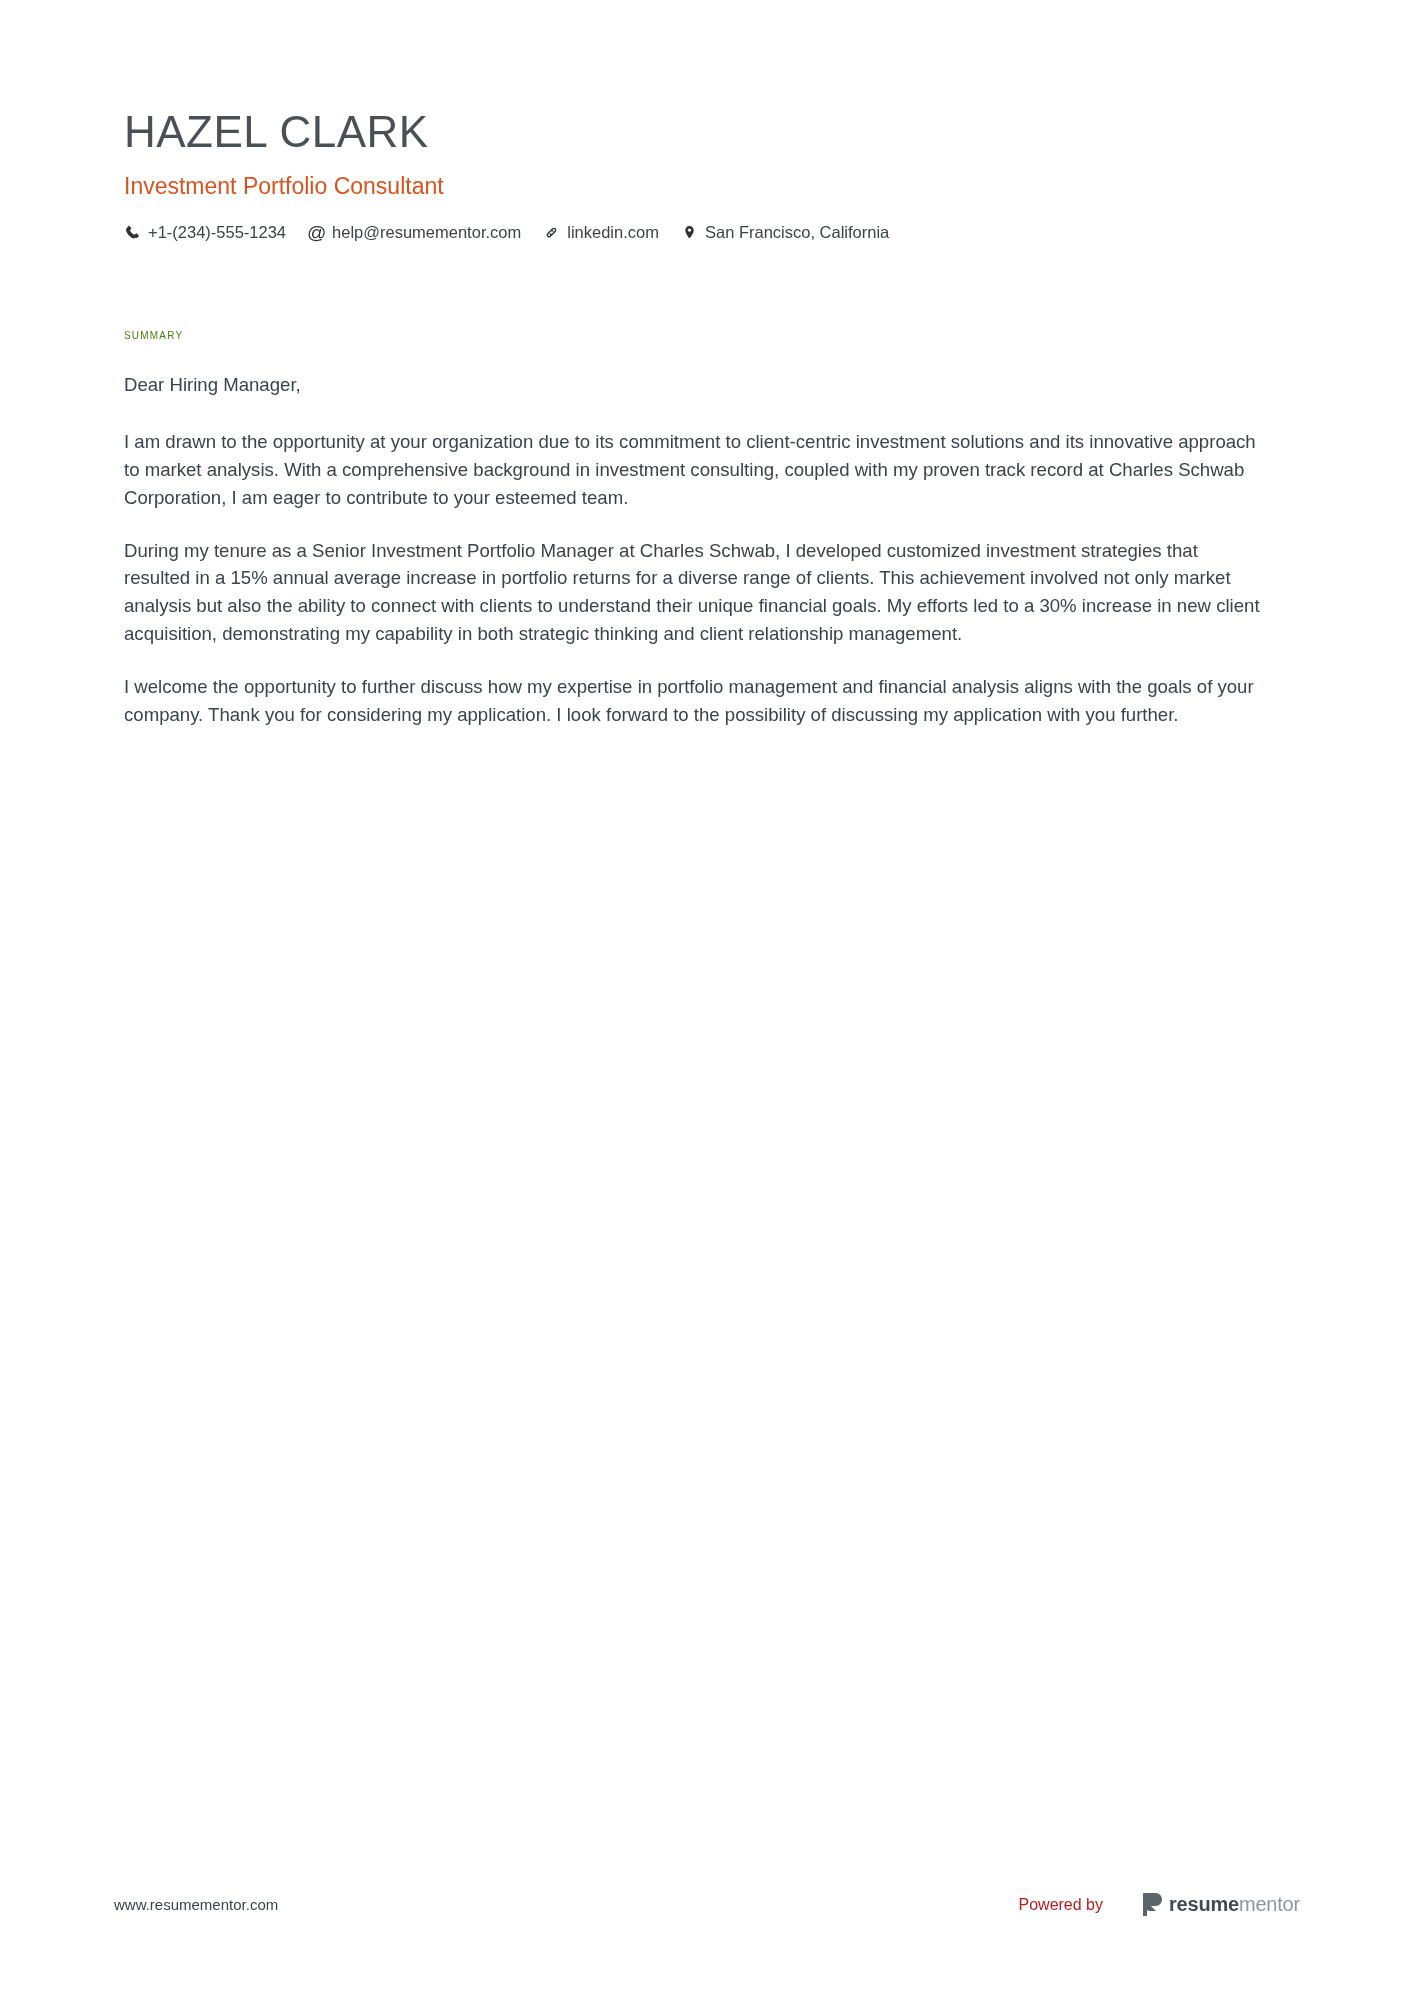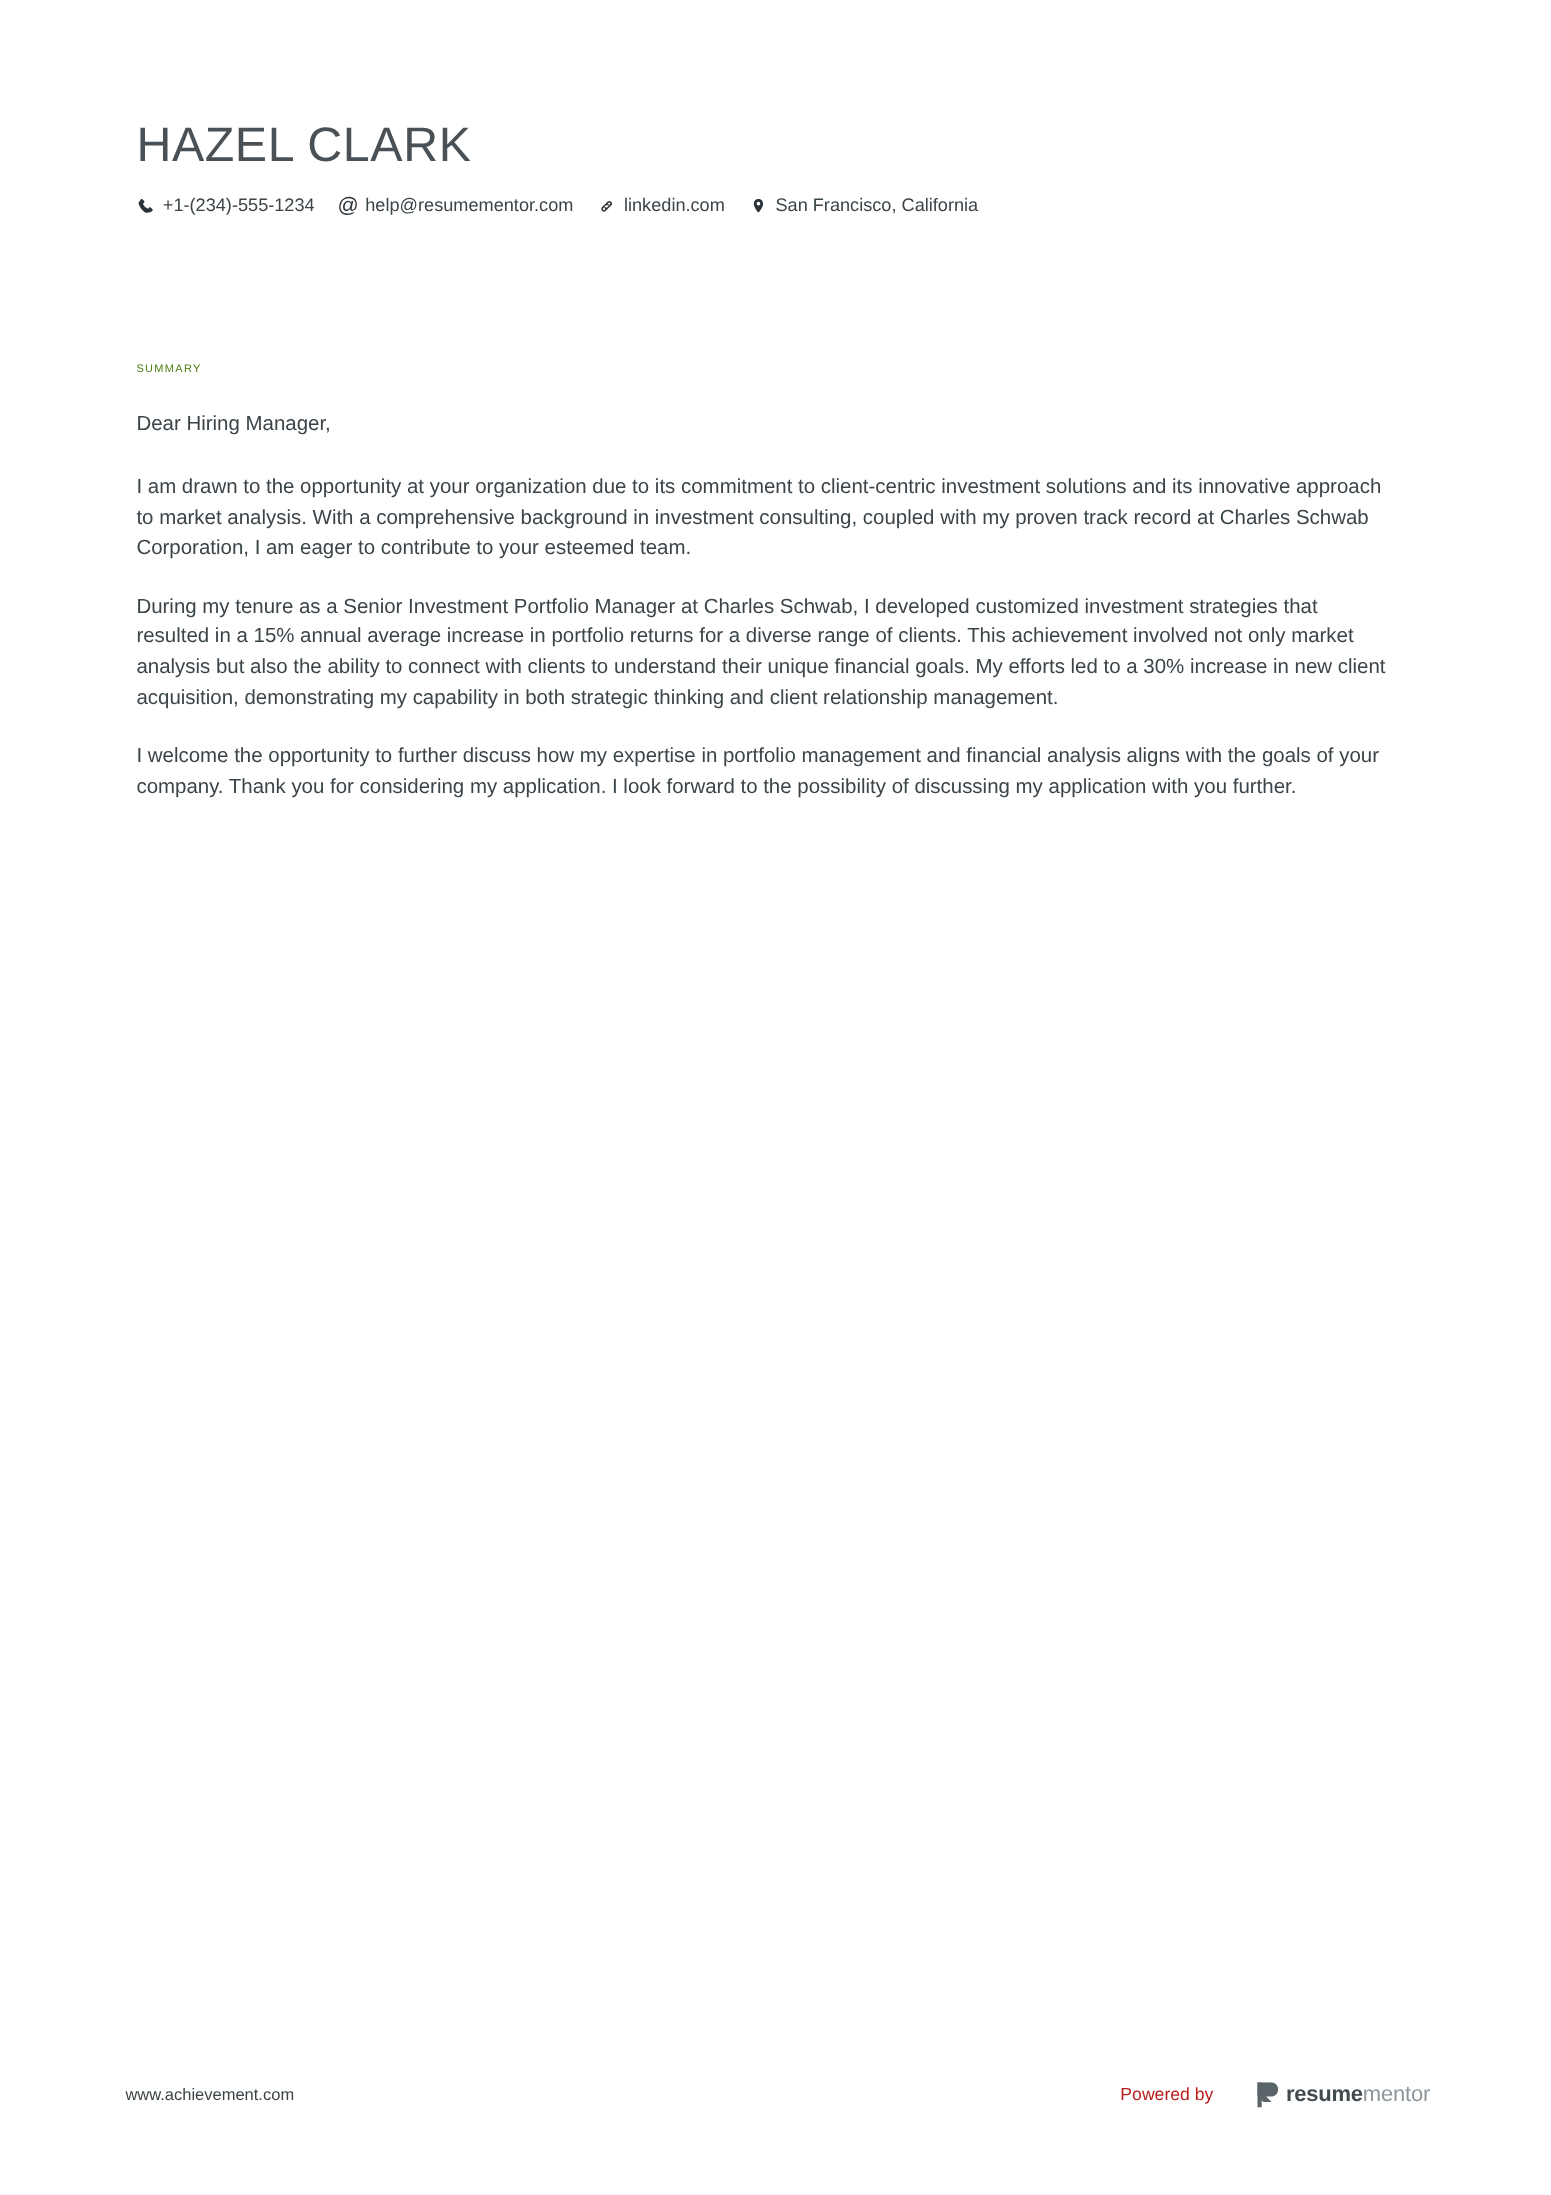--- a/index.html
+++ b/index.html
@@ -166,6 +166,7 @@
 
   <div class="header">
     <h1 class="name">HAZEL CLARK</h1>
+    <div class="job-title">Investment Portfolio Consultant</div>
 
     <div class="contact-row">
 

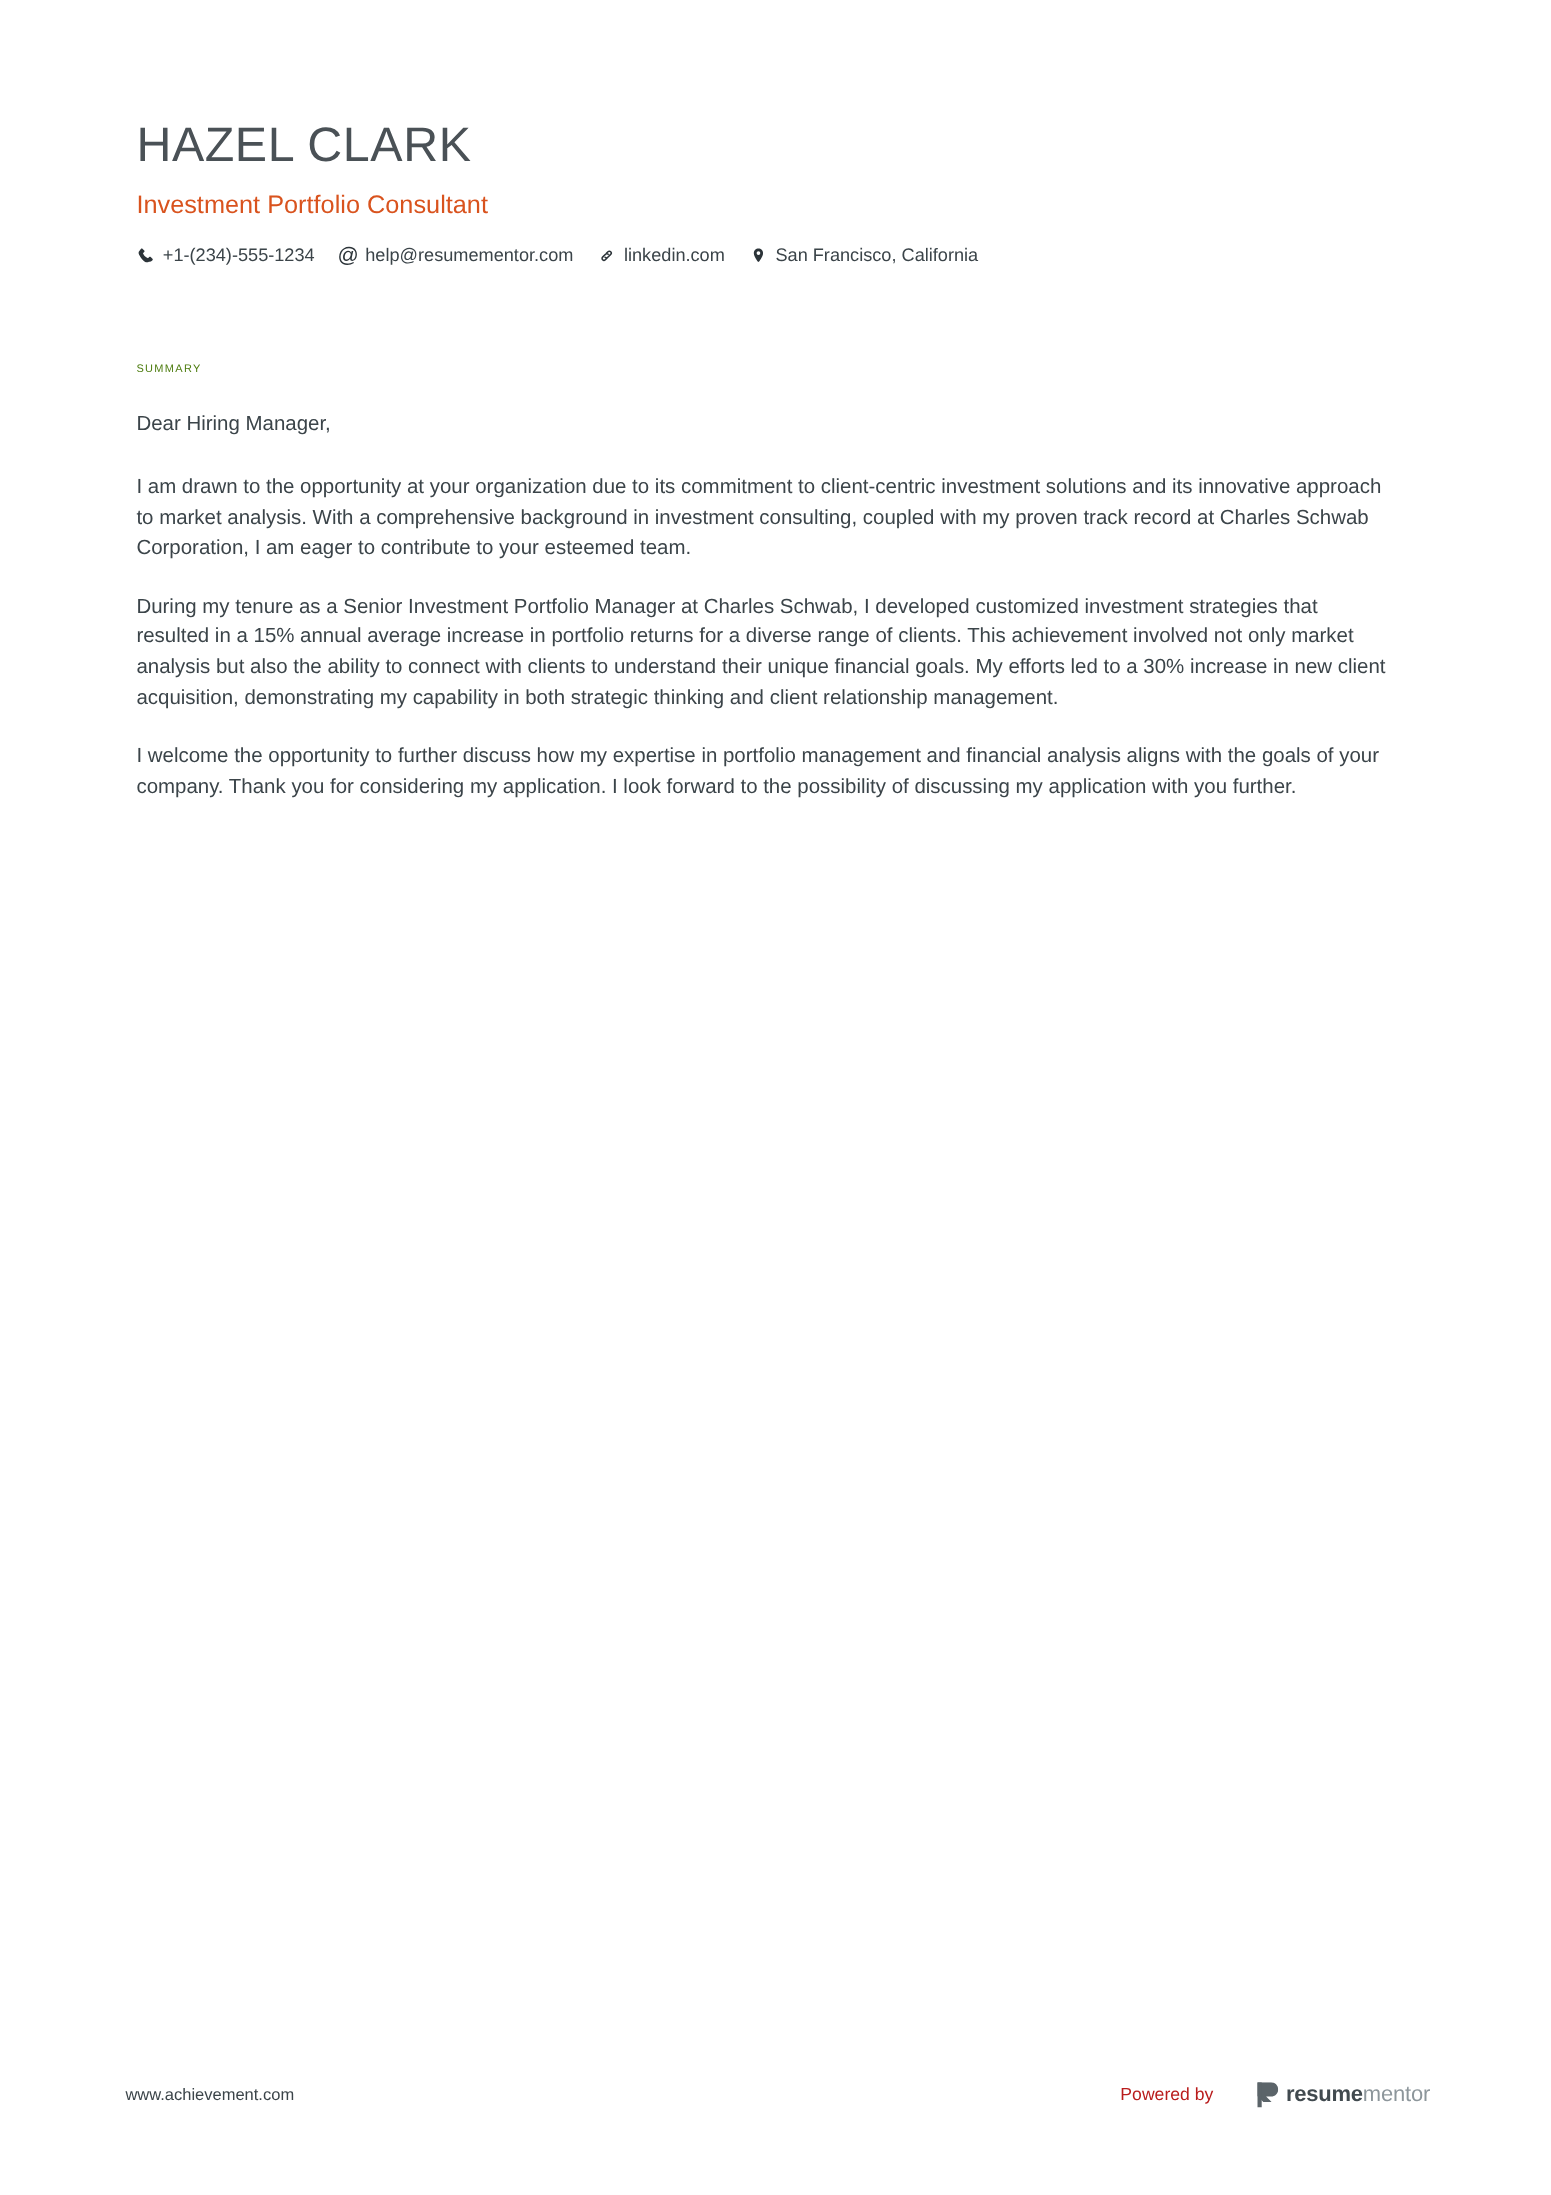--- a/index.html
+++ b/index.html
@@ -220,7 +220,7 @@
   </div>
 
   <div class="footer">
-    <div class="footer-url">www.achievement.com</div>
+    <div class="footer-url">www.resumementor.com</div>
 
     <div class="footer-brand">
       <span class="powered-by">Powered by</span>

